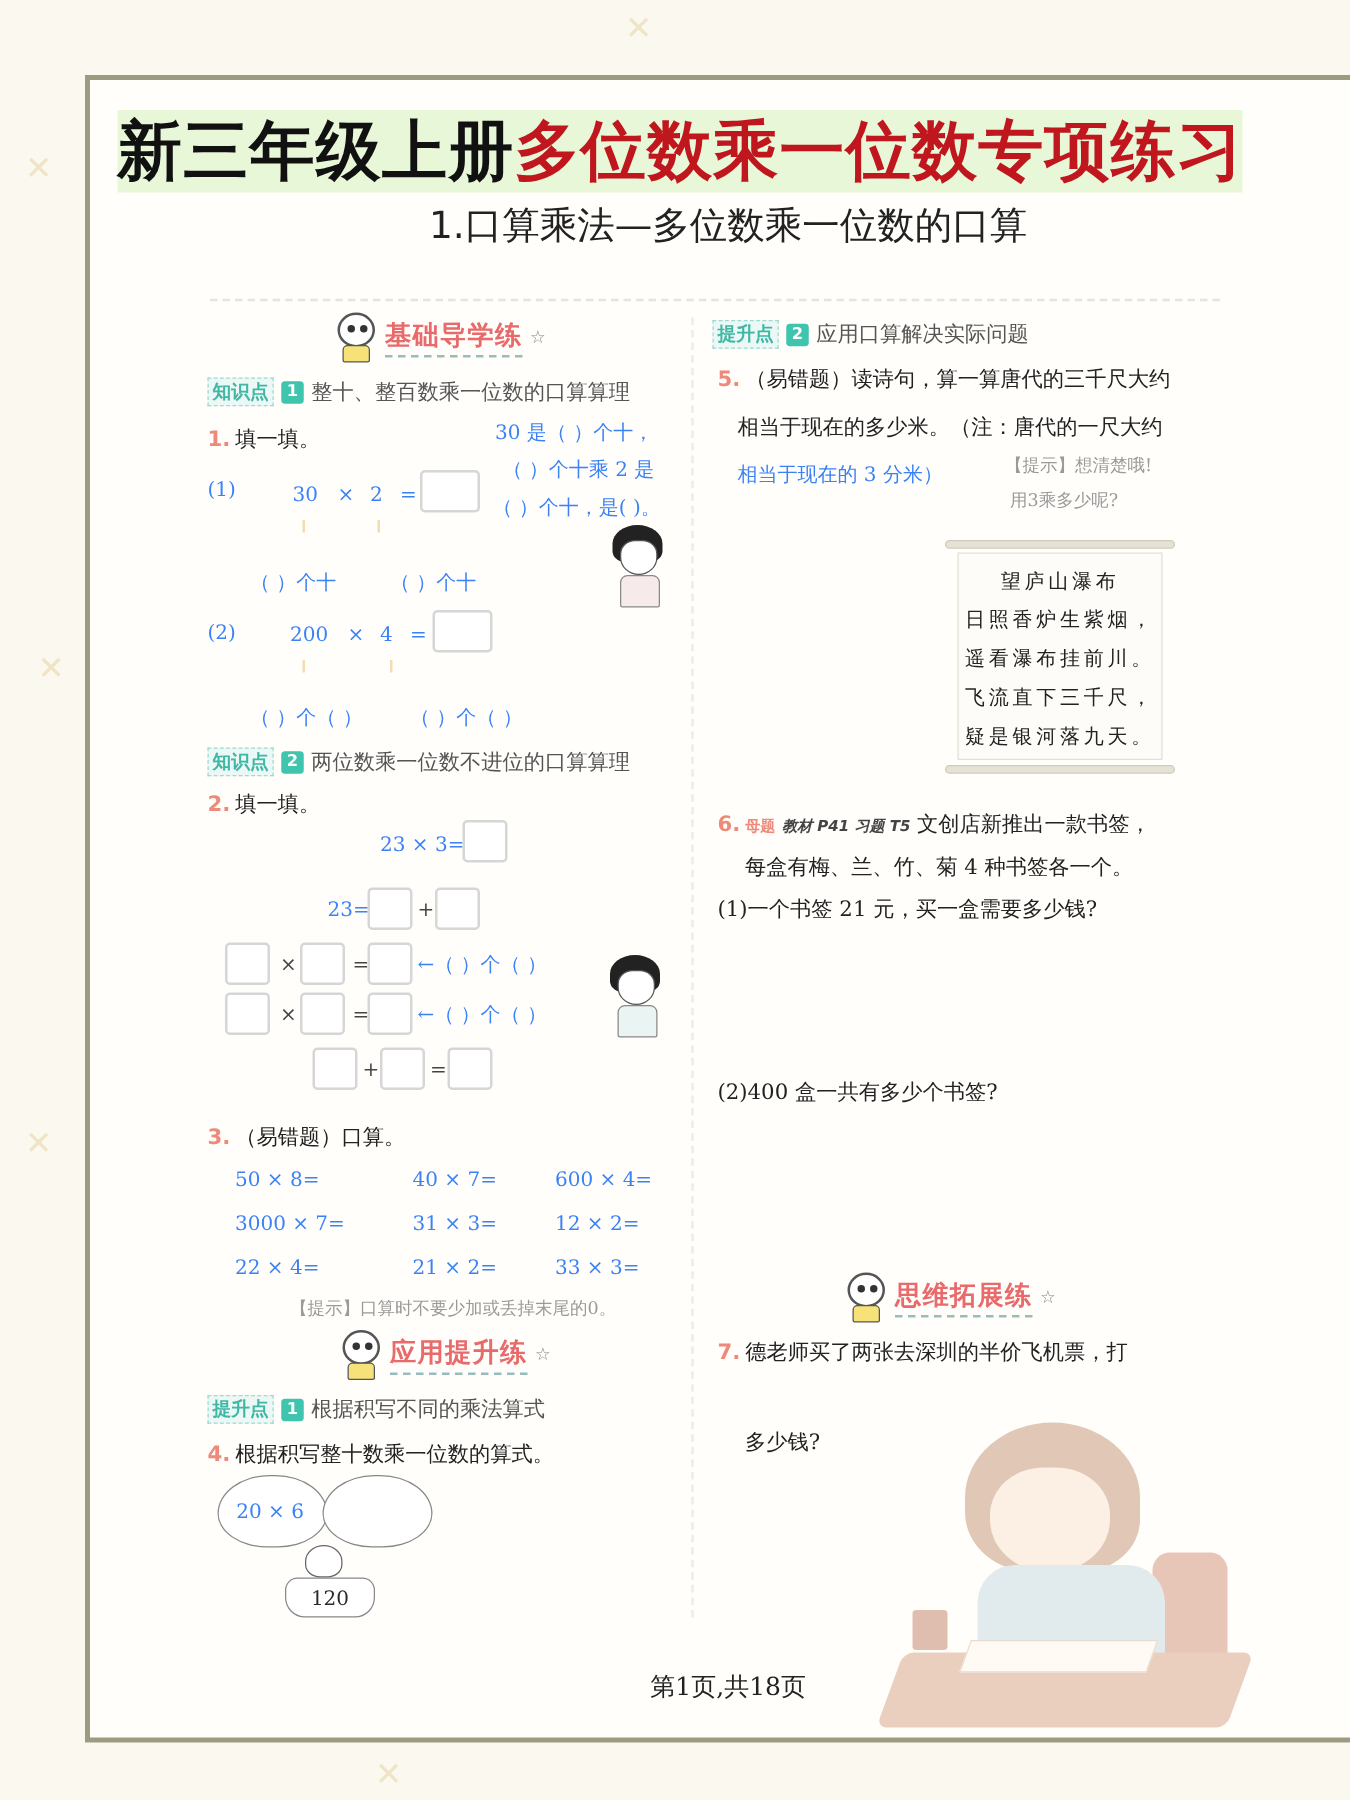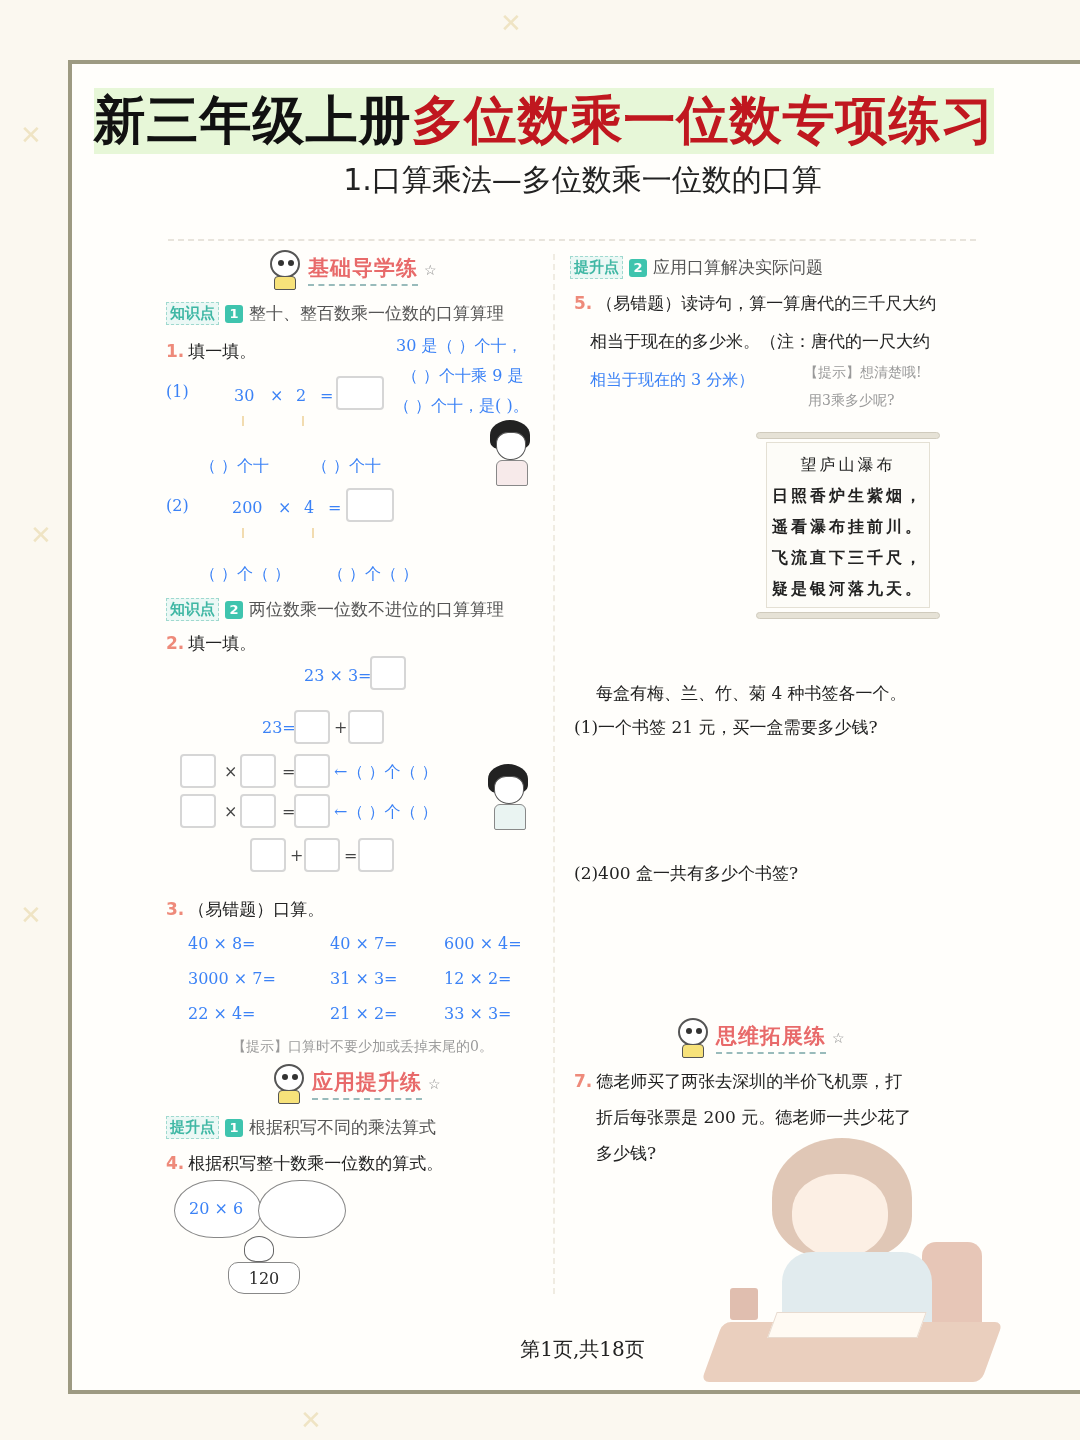--- a/index.html
+++ b/index.html
@@ -150,7 +150,7 @@
     <span class="qnum">1.</span><span>填一填。</span>
   </div>
   <div class="abs txt" style="left:324px;top:272px">30 是（    ）个十，</div>
-  <div class="abs txt" style="left:330px;top:302px">（    ）个十乘 9 是</div>
+  <div class="abs txt" style="left:330px;top:302px">（    ）个十乘 2 是</div>
   <div class="abs txt" style="left:322px;top:332px">（    ）个十，是(    )。</div>
 
   <div class="abs txt" style="left:94px;top:318px">(1)</div>

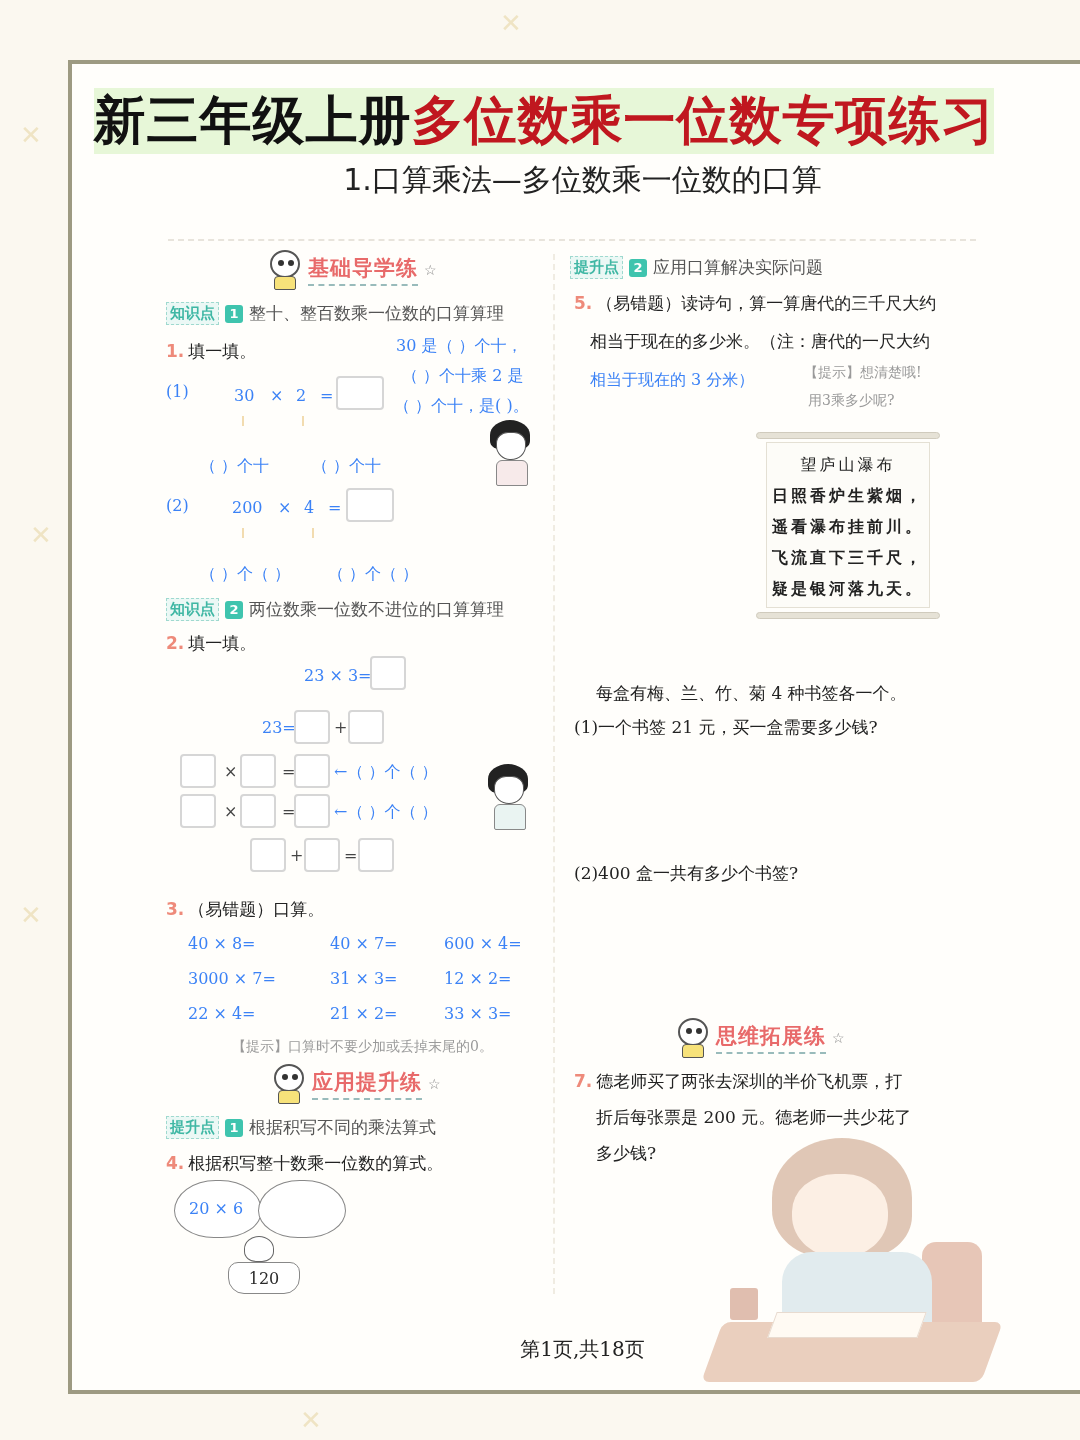--- a/index.html
+++ b/index.html
@@ -82,7 +82,7 @@
   .scroll-rod { position: absolute; left: 0; width: 184px; height: 7px; background: #e6e2d6; border-radius: 4px; border: 1px solid #d0cbbd; }
   .scroll-body { position: absolute; left: 10px; top: 10px; width: 164px; height: 166px; border: 1px solid #e4e0d4; background: #fdfcf8;
     padding: 6px 4px; text-align: center; }
-  .poem-line { font-size: 16px; letter-spacing: 3px; line-height: 31px; color: #222; white-space: nowrap; font-weight: bold; }
+  .poem-line { font-size: 16px; letter-spacing: 3px; line-height: 31px; color: #222; white-space: nowrap; }
   .poem-title { font-weight: normal; }
 
   .tag-textbook { font-size: 12px; font-style: italic; font-weight: bold; color: #444; font-family: "DejaVu Sans", sans-serif; }

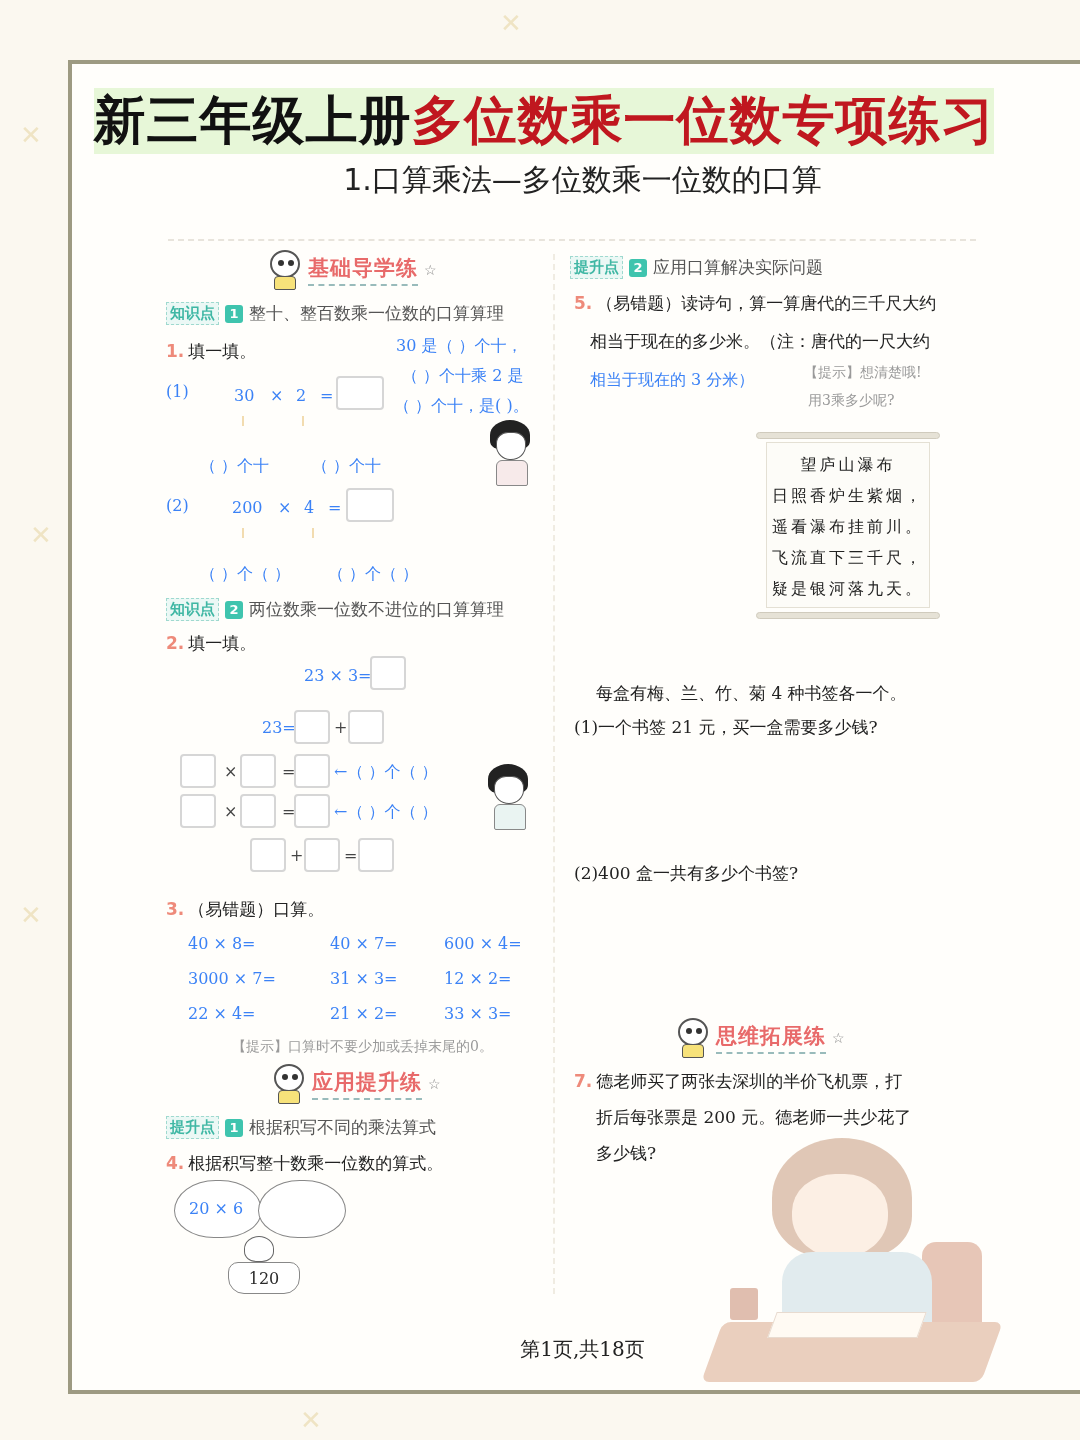--- a/index.html
+++ b/index.html
@@ -299,6 +299,11 @@
     <div class="scroll-rod" style="top:180px"></div>
   </div>
 
+  <div class="abs q" style="left:502px;top:584px">
+    <span class="qnum">6.</span><span class="tag-mumu">母题</span>
+    <span class="tag-textbook">教材 P41 习题 T5</span>
+    <span>文创店新推出一款书签，</span>
+  </div>
   <div class="abs q" style="left:524px;top:618px">每盒有梅、兰、竹、菊 4 种书签各一个。</div>
   <div class="abs q" style="left:502px;top:652px">(1)一个书签 21 元，买一盒需要多少钱?</div>
   <div class="abs" style="left:502px;top:680px;width:400px;height:110px"></div>

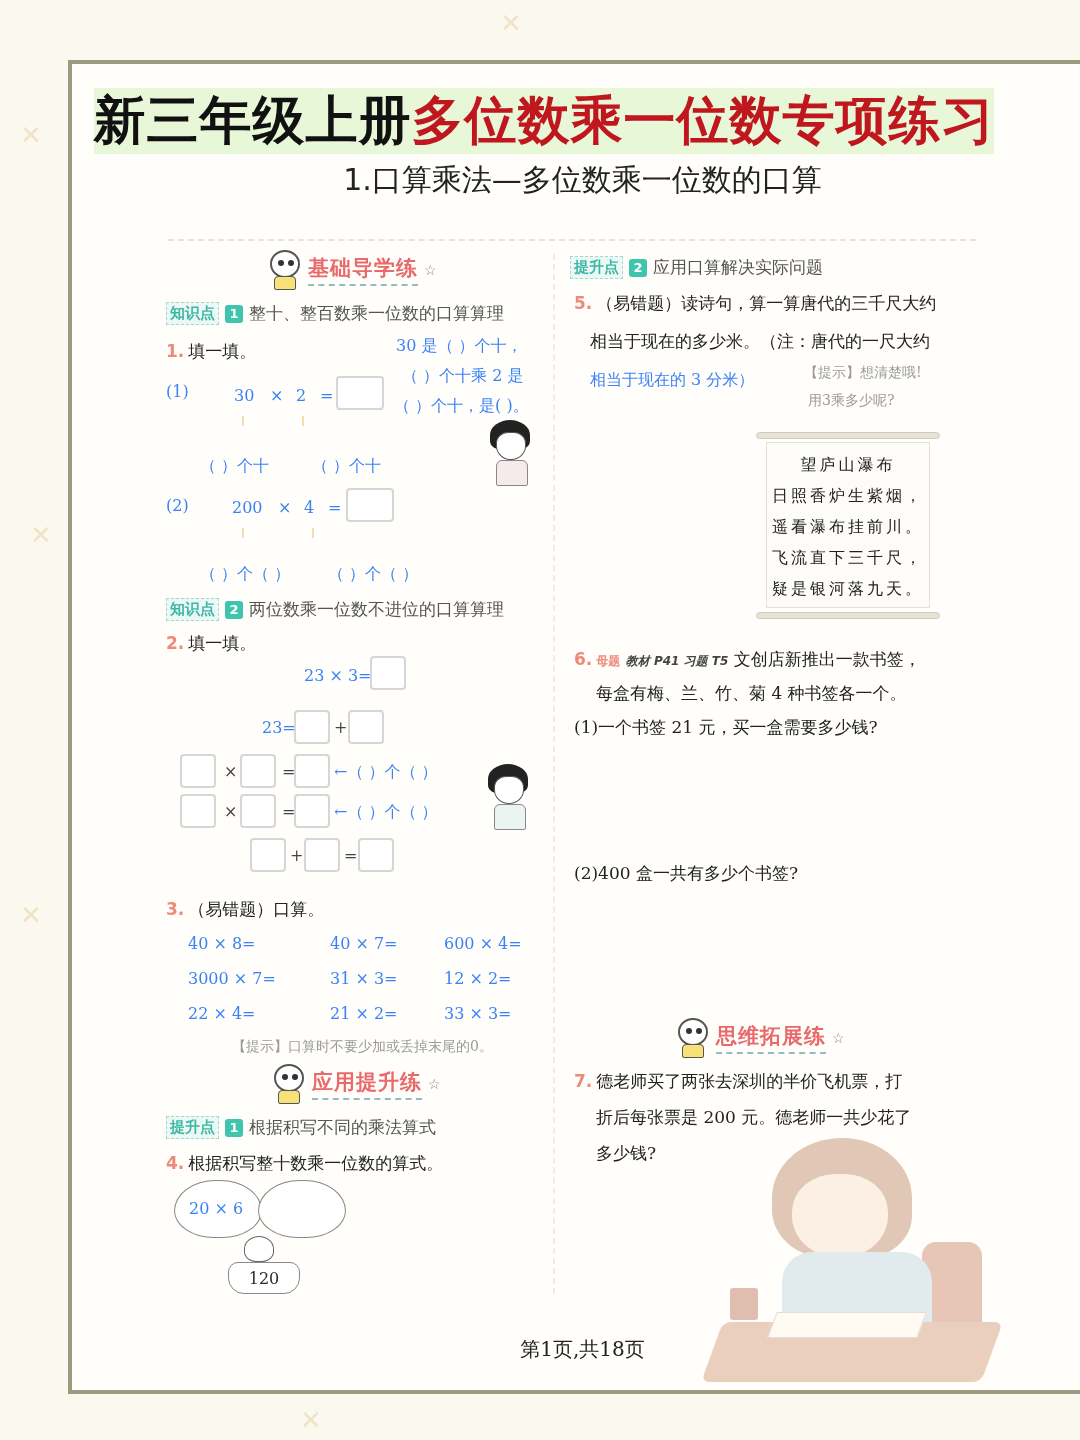--- a/index.html
+++ b/index.html
@@ -229,7 +229,7 @@
   <div class="abs q" style="left:94px;top:834px">
     <span class="qnum">3.</span><span>（易错题）口算。</span>
   </div>
-  <div class="abs txt" style="left:116px;top:870px">40 × 8=</div>
+  <div class="abs txt" style="left:116px;top:870px">50 × 8=</div>
   <div class="abs txt" style="left:258px;top:870px">40 × 7=</div>
   <div class="abs txt" style="left:372px;top:870px">600 × 4=</div>
   <div class="abs txt" style="left:116px;top:905px">3000 × 7=</div>

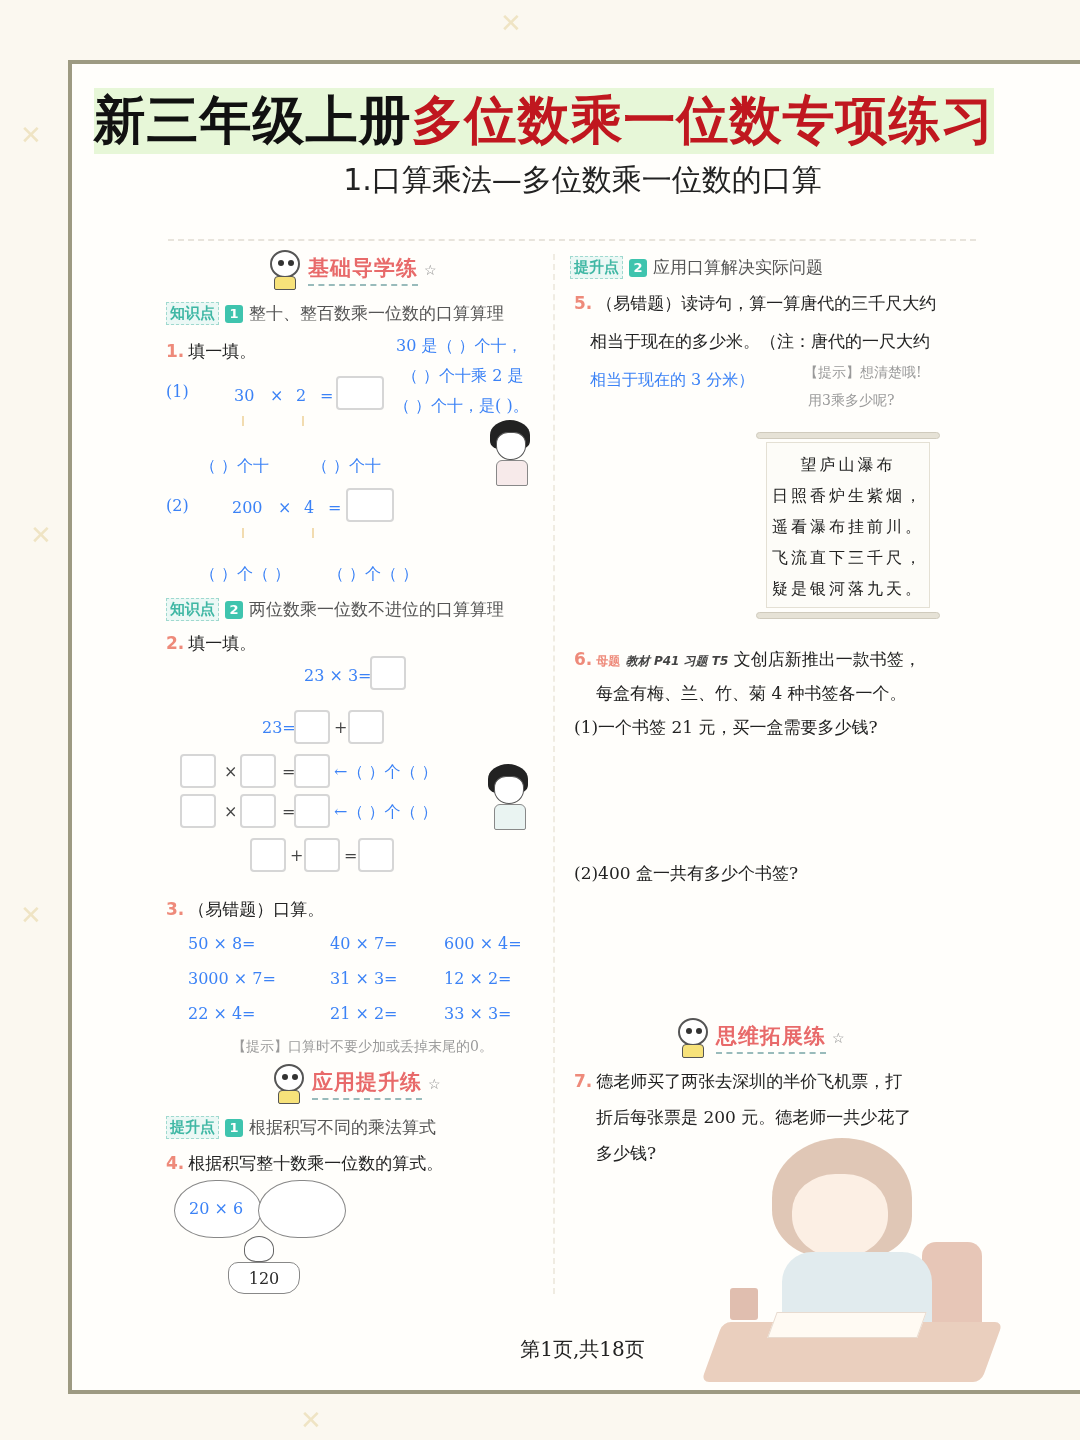--- a/index.html
+++ b/index.html
@@ -324,7 +324,6 @@
   <div class="abs q" style="left:502px;top:1006px">
     <span class="qnum">7.</span><span>德老师买了两张去深圳的半价飞机票，打</span>
   </div>
-  <div class="abs q" style="left:524px;top:1042px">折后每张票是 200 元。德老师一共少花了</div>
   <div class="abs q" style="left:524px;top:1078px">多少钱?</div>
 
   <div class="girl">

